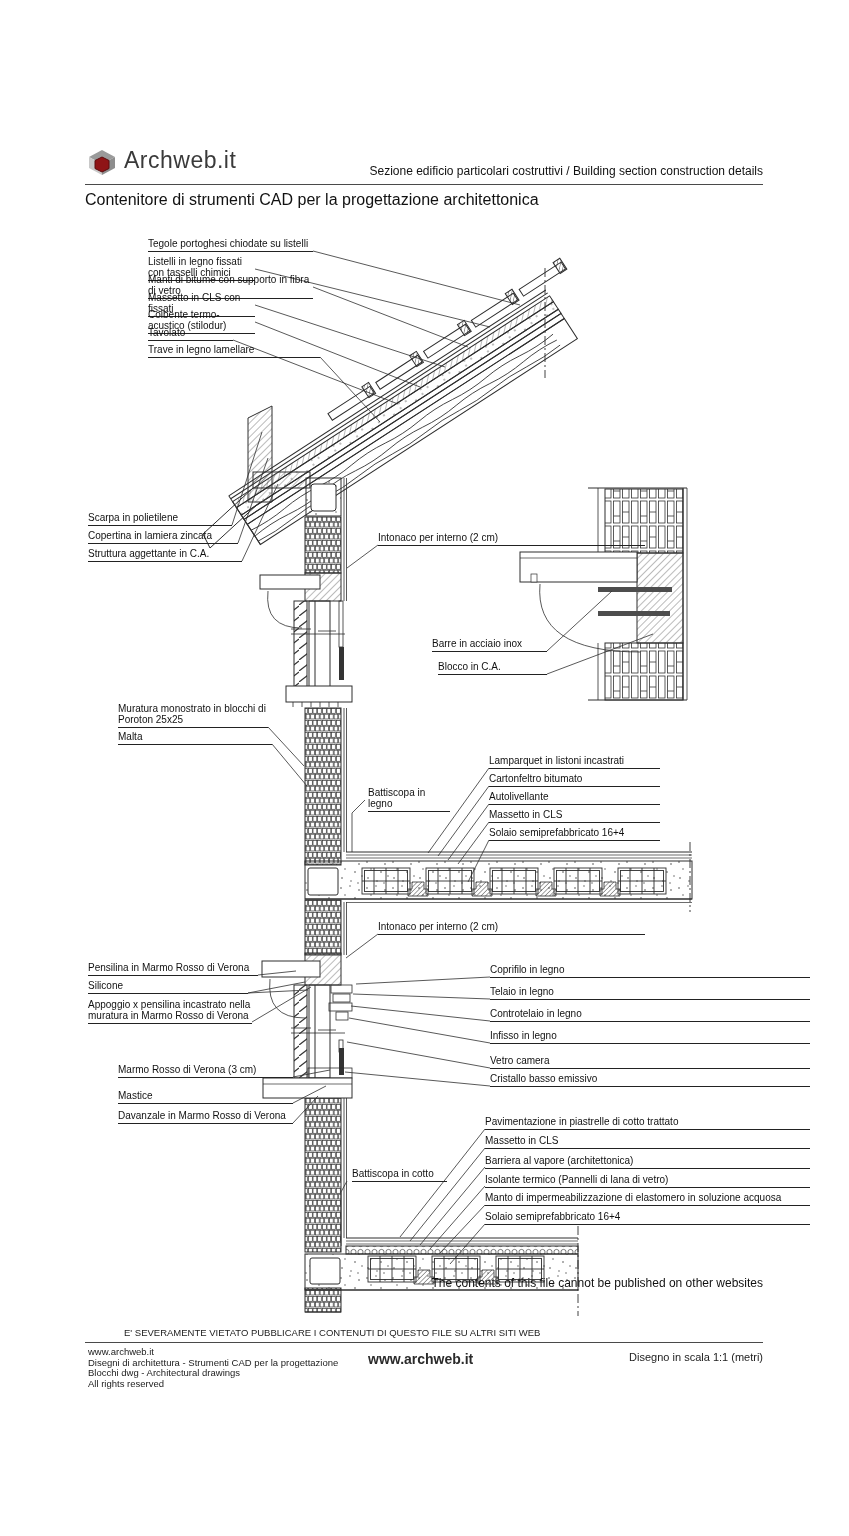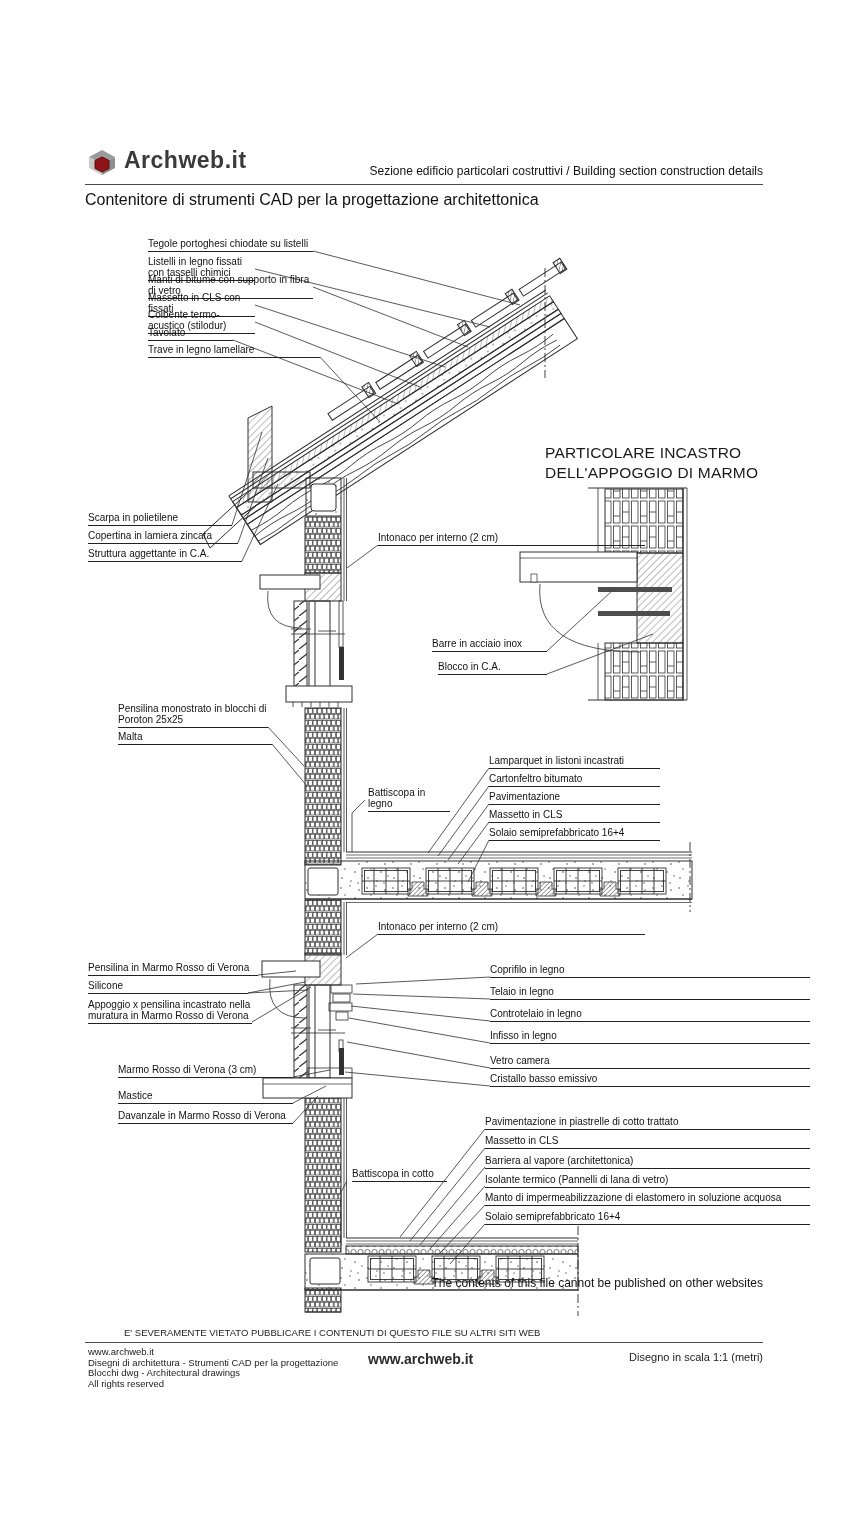--- a/index.html
+++ b/index.html
@@ -6,7 +6,7 @@
   #page{position:relative;width:849px;height:1536px;background:#fff;overflow:hidden;
         font-family:"Liberation Sans",sans-serif;color:#1c1c1c;}
   
-  .brand{position:absolute;left:124px;top:147px;font-size:23px;font-weight:700;color:#3a3a3a;letter-spacing:.5px;}
+  .brand{position:absolute;left:124px;top:147px;font-size:23px;font-weight:400;color:#3a3a3a;letter-spacing:.5px;}
   .hdr-title{position:absolute;right:86px;top:164px;font-size:12px;color:#111;white-space:nowrap;margin-left:32px;}
   .rule{position:absolute;left:85px;width:678px;height:1px;background:#4a4a4a;}
   .subtitle{position:absolute;left:85px;top:191px;font-size:16px;color:#111;}

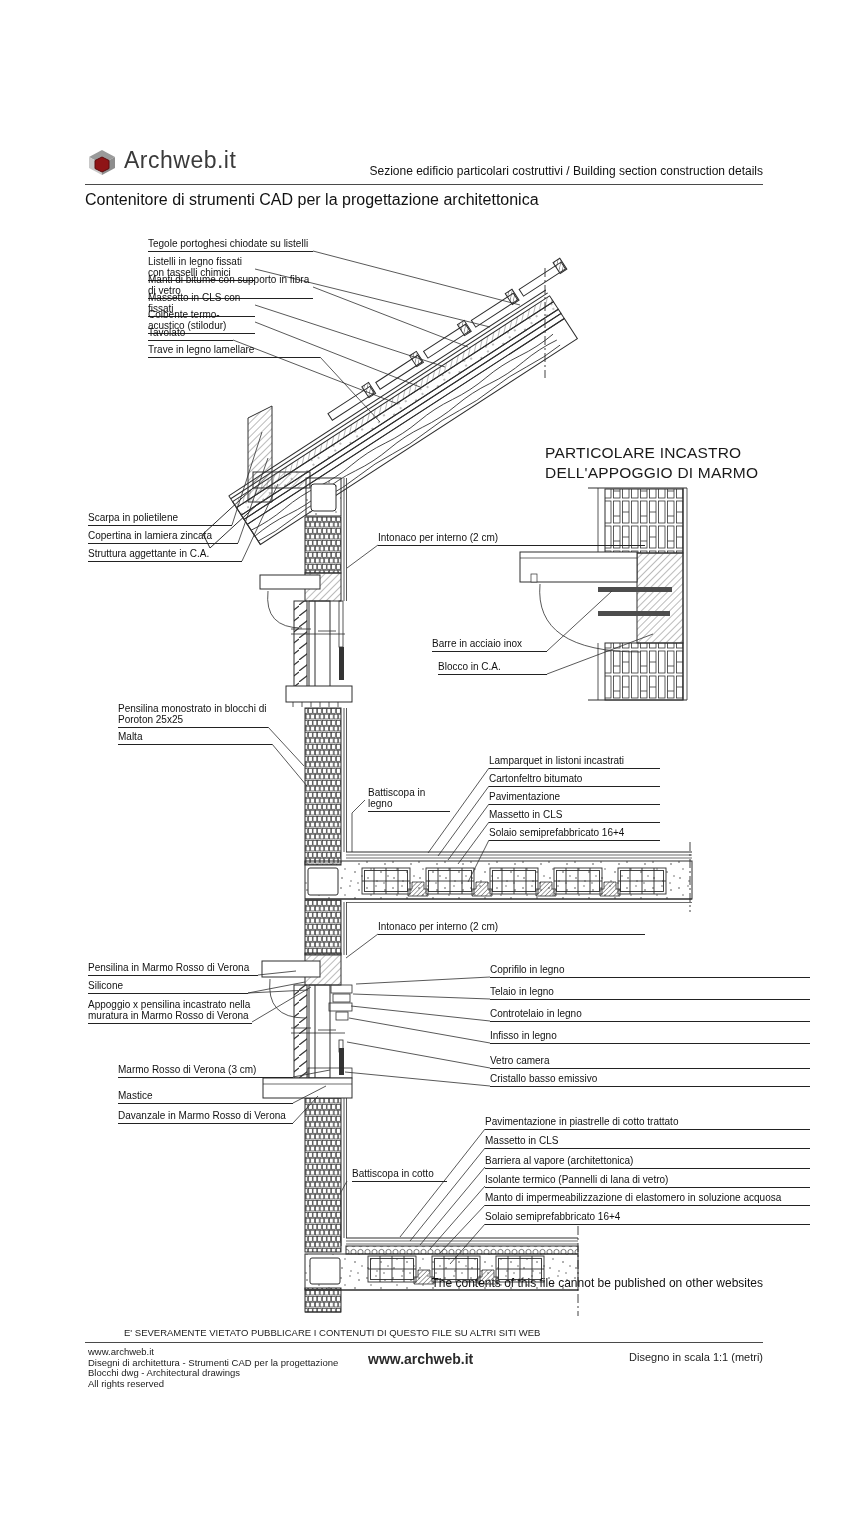--- a/index.html
+++ b/index.html
@@ -339,8 +339,6 @@
 
   <div class="lbl" style="left:378px;top:532px;width:267px">Intonaco per interno (2 cm)</div>
 
-  <div class="dtitle" style="left:545px;top:443px;width:230px">PARTICOLARE INCASTRO
-DELL'APPOGGIO DI MARMO</div>
   <div class="lbl" style="left:432px;top:638px;width:115px">Barre in acciaio inox</div>
   <div class="lbl" style="left:438px;top:661px;width:109px">Blocco in C.A.</div>
 

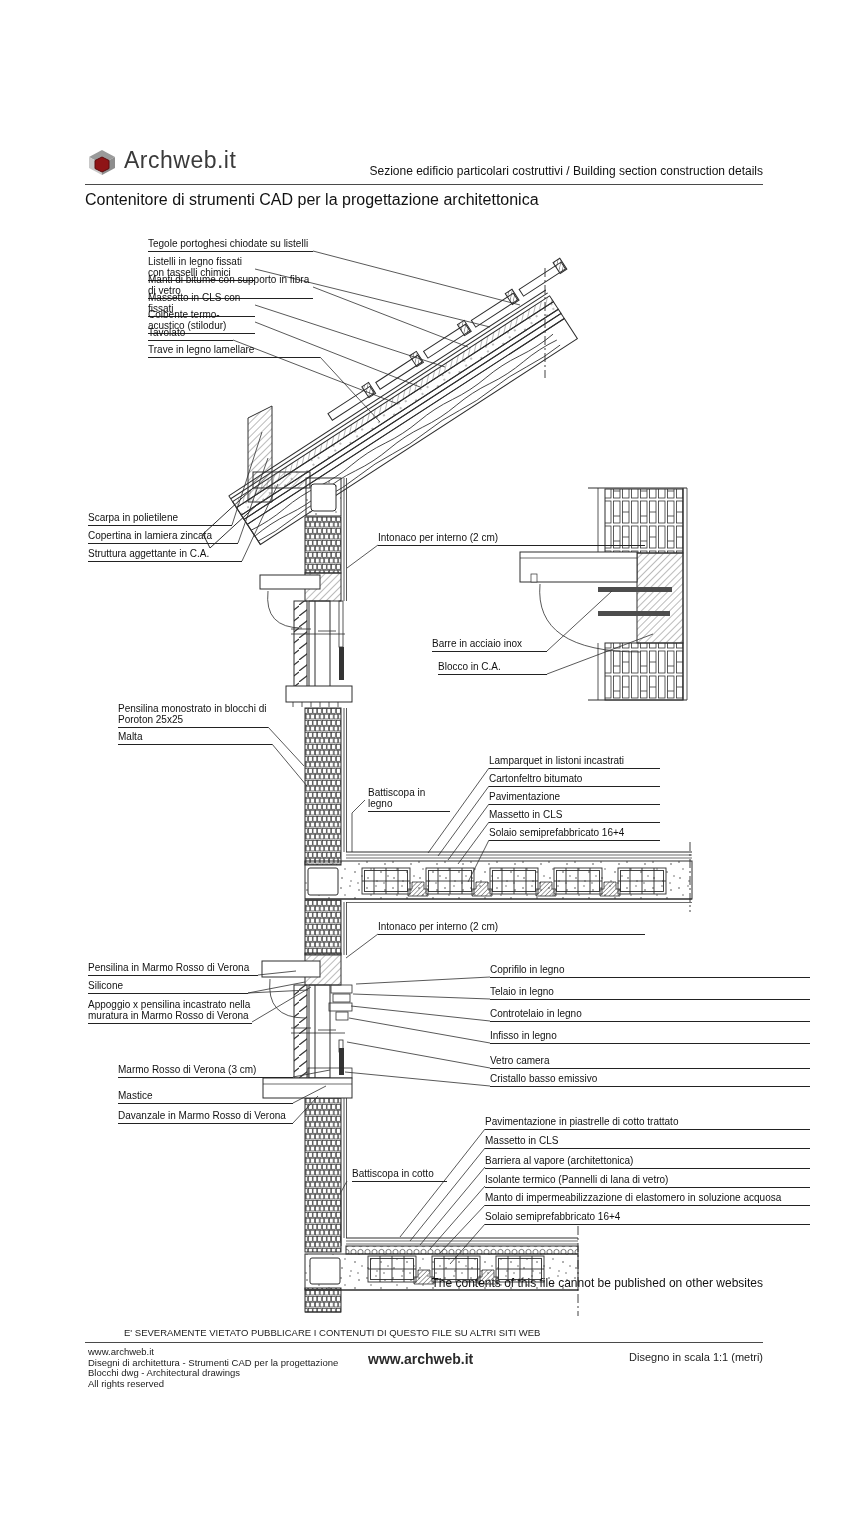--- a/index.html
+++ b/index.html
@@ -342,7 +342,7 @@
   <div class="lbl" style="left:432px;top:638px;width:115px">Barre in acciaio inox</div>
   <div class="lbl" style="left:438px;top:661px;width:109px">Blocco in C.A.</div>
 
-  <div class="lbl" style="left:118px;top:703px;width:150px">Pensilina monostrato in blocchi di
+  <div class="lbl" style="left:118px;top:703px;width:150px">Muratura monostrato in blocchi di
 Poroton 25x25</div>
   <div class="lbl" style="left:118px;top:731px;width:154px">Malta</div>
 

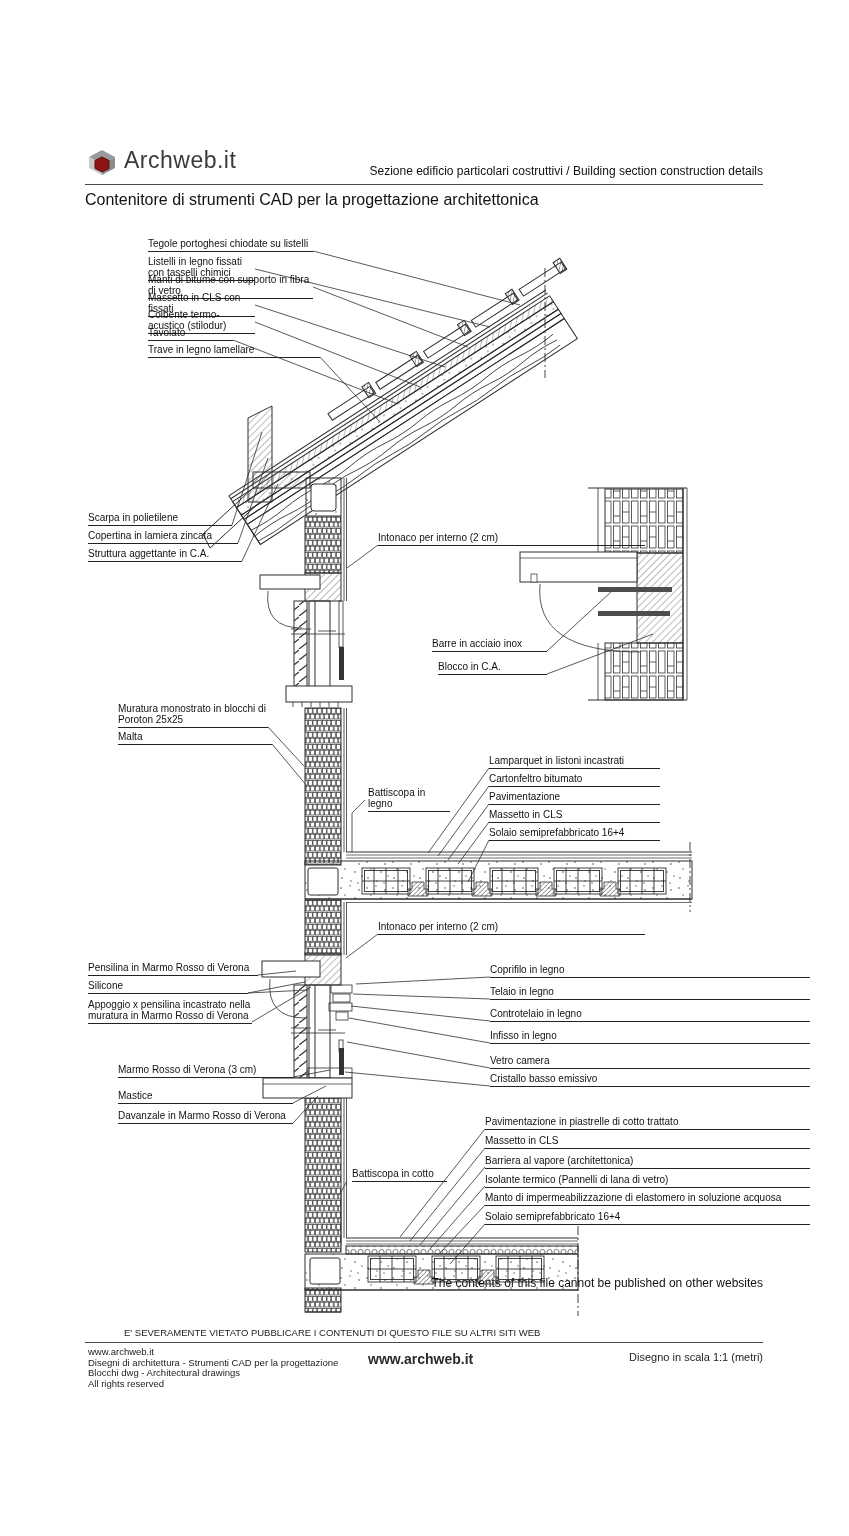--- a/index.html
+++ b/index.html
@@ -349,7 +349,7 @@
   <div class="lbl" style="left:368px;top:787px;width:82px">Battiscopa    in legno</div>
   <div class="lbl" style="left:489px;top:755px;width:171px">Lamparquet in listoni incastrati</div>
   <div class="lbl" style="left:489px;top:773px;width:171px">Cartonfeltro bitumato</div>
-  <div class="lbl" style="left:489px;top:791px;width:171px">Pavimentazione</div>
+  <div class="lbl" style="left:489px;top:791px;width:171px">Autolivellante</div>
   <div class="lbl" style="left:489px;top:809px;width:171px">Massetto in CLS</div>
   <div class="lbl" style="left:489px;top:827px;width:171px">Solaio semiprefabbricato 16+4</div>
 

